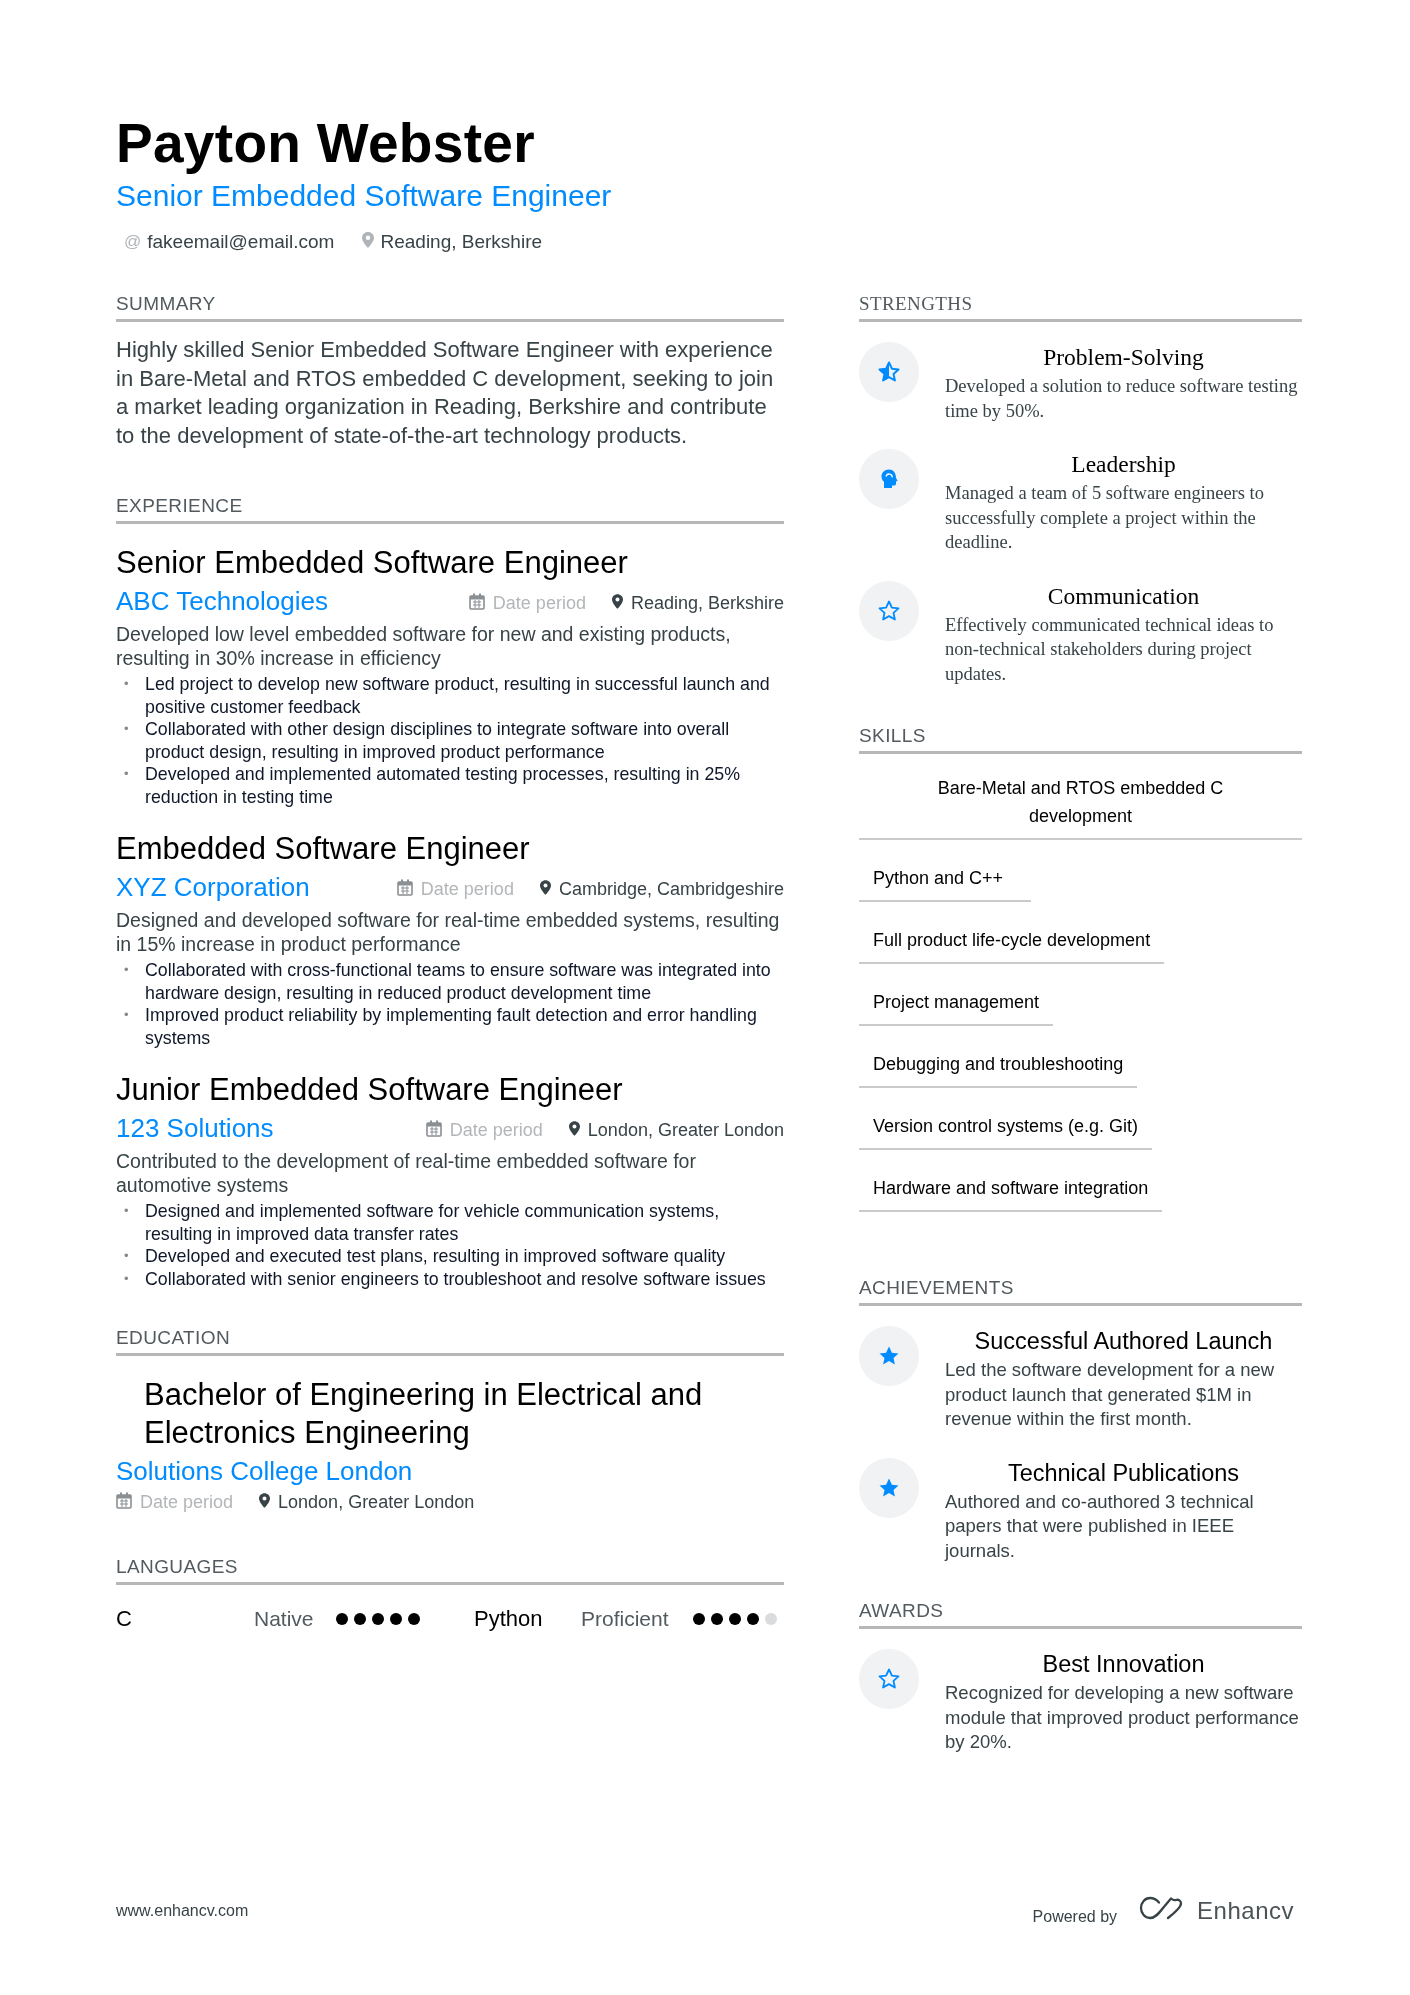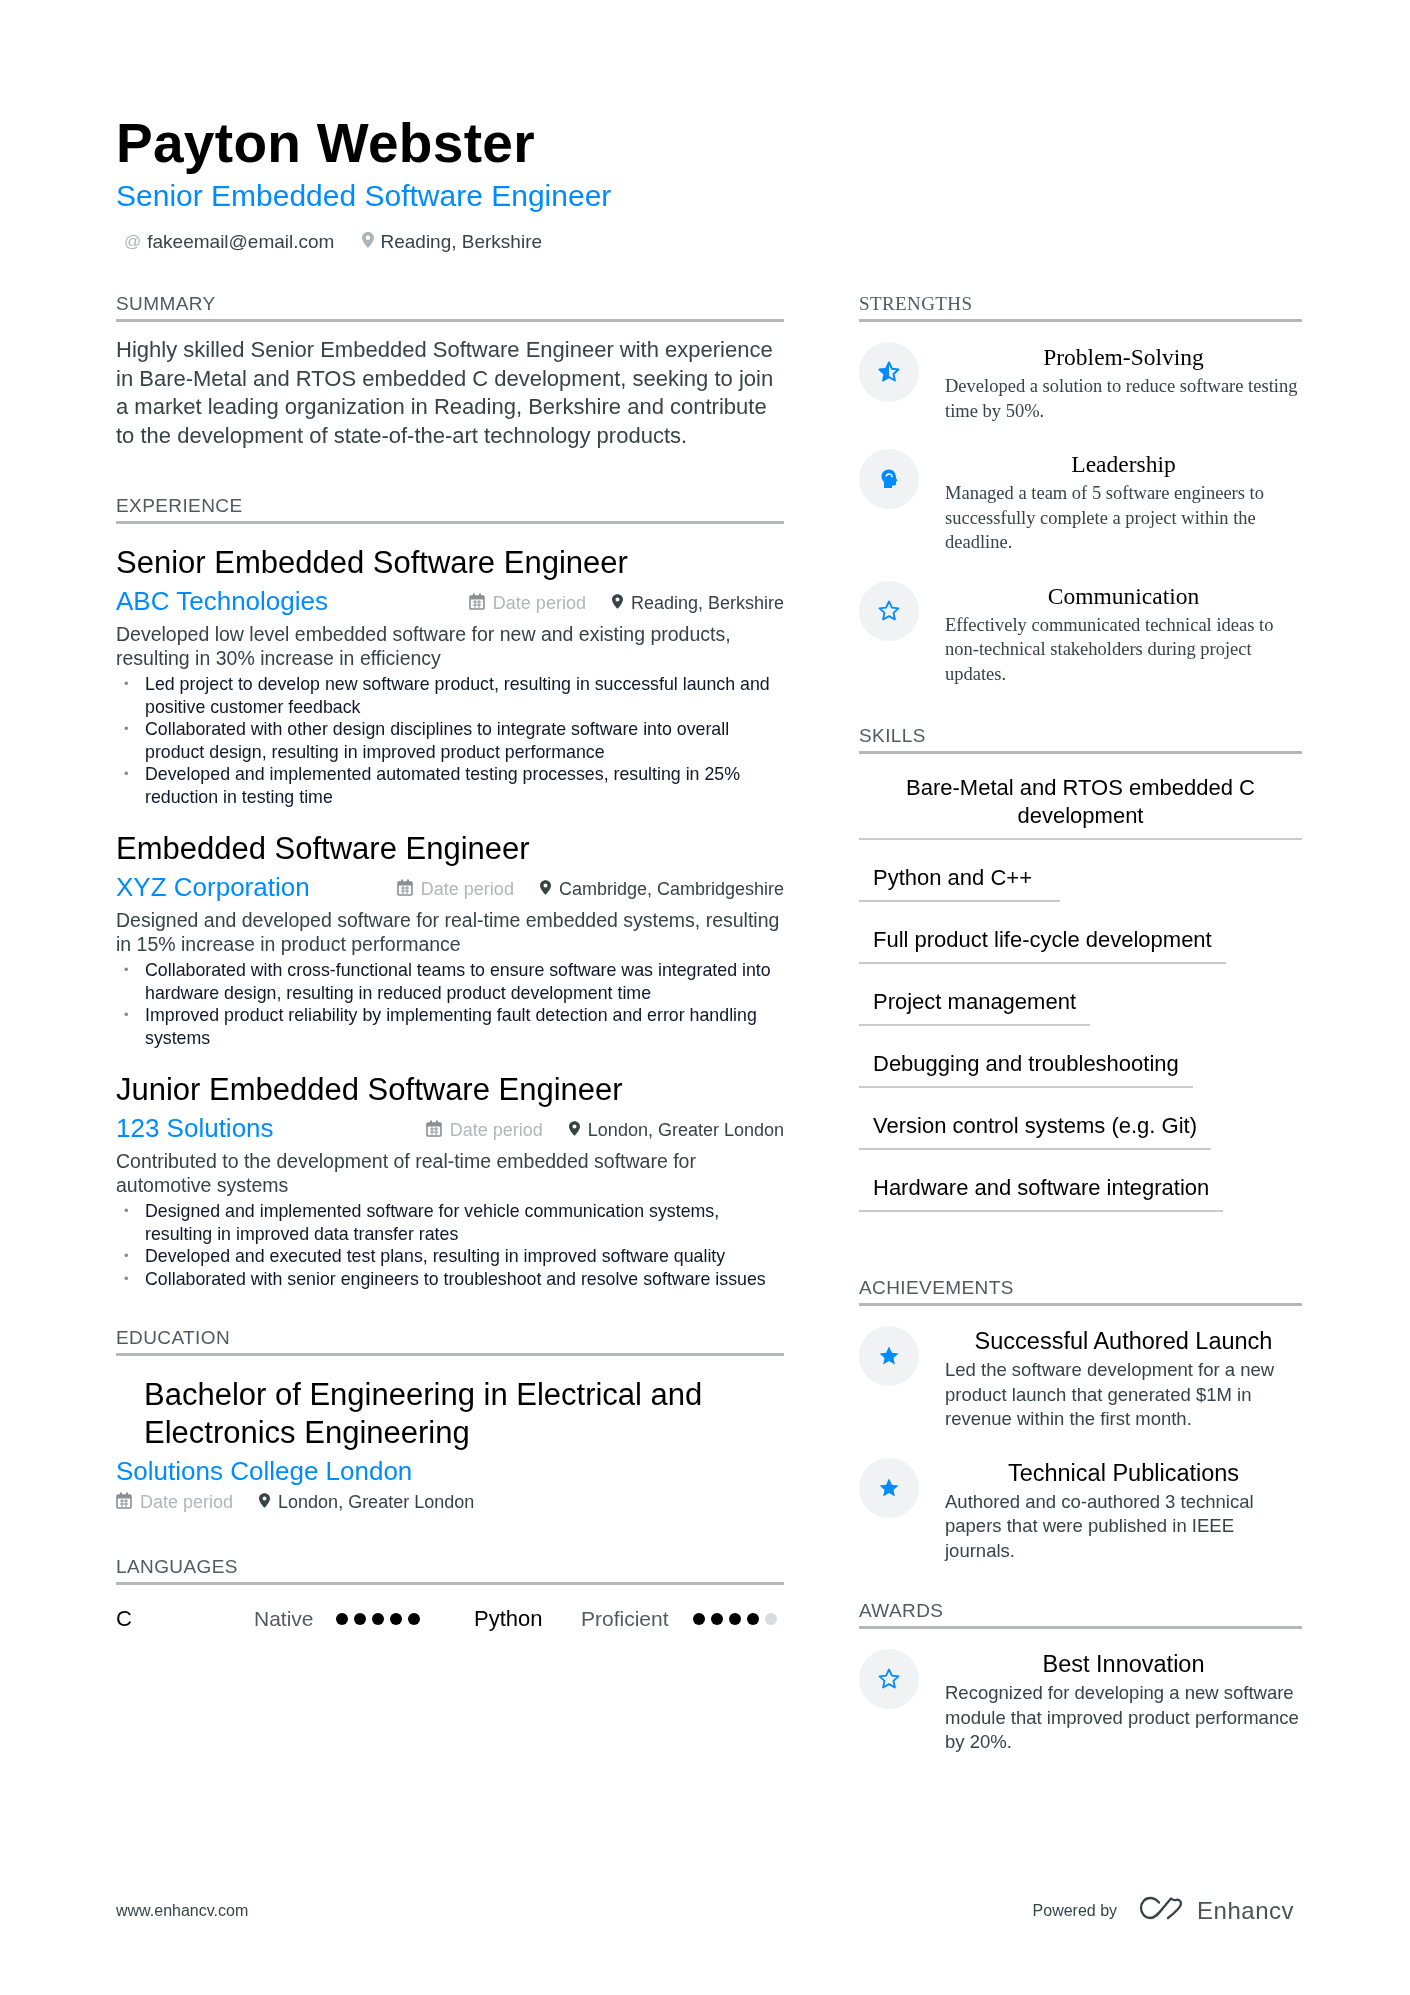--- a/index.html
+++ b/index.html
@@ -53,7 +53,7 @@
   .icon-desc { font-size: 18.5px; line-height: 24.5px; color: #384347; margin-top: 2px; }
 
   .skills { margin-top: 8px; }
-  .skill { font-size: 22px; color: #000; line-height: 28px; padding: 6px 14px 8px 14px; border-bottom: 2px solid #c8cacc; display: inline-block; margin-bottom: 18px; }
+  .skill { font-size: 18px; color: #000; line-height: 28px; padding: 6px 14px 8px 14px; border-bottom: 2px solid #c8cacc; display: inline-block; margin-bottom: 18px; }
   .skill.full { display: block; text-align: center; }
 
   .footer { position: absolute; left: 116px; top: 1896px; width: 1178px; display: flex; justify-content: space-between; align-items: center; font-size: 16px; color: #384347; }

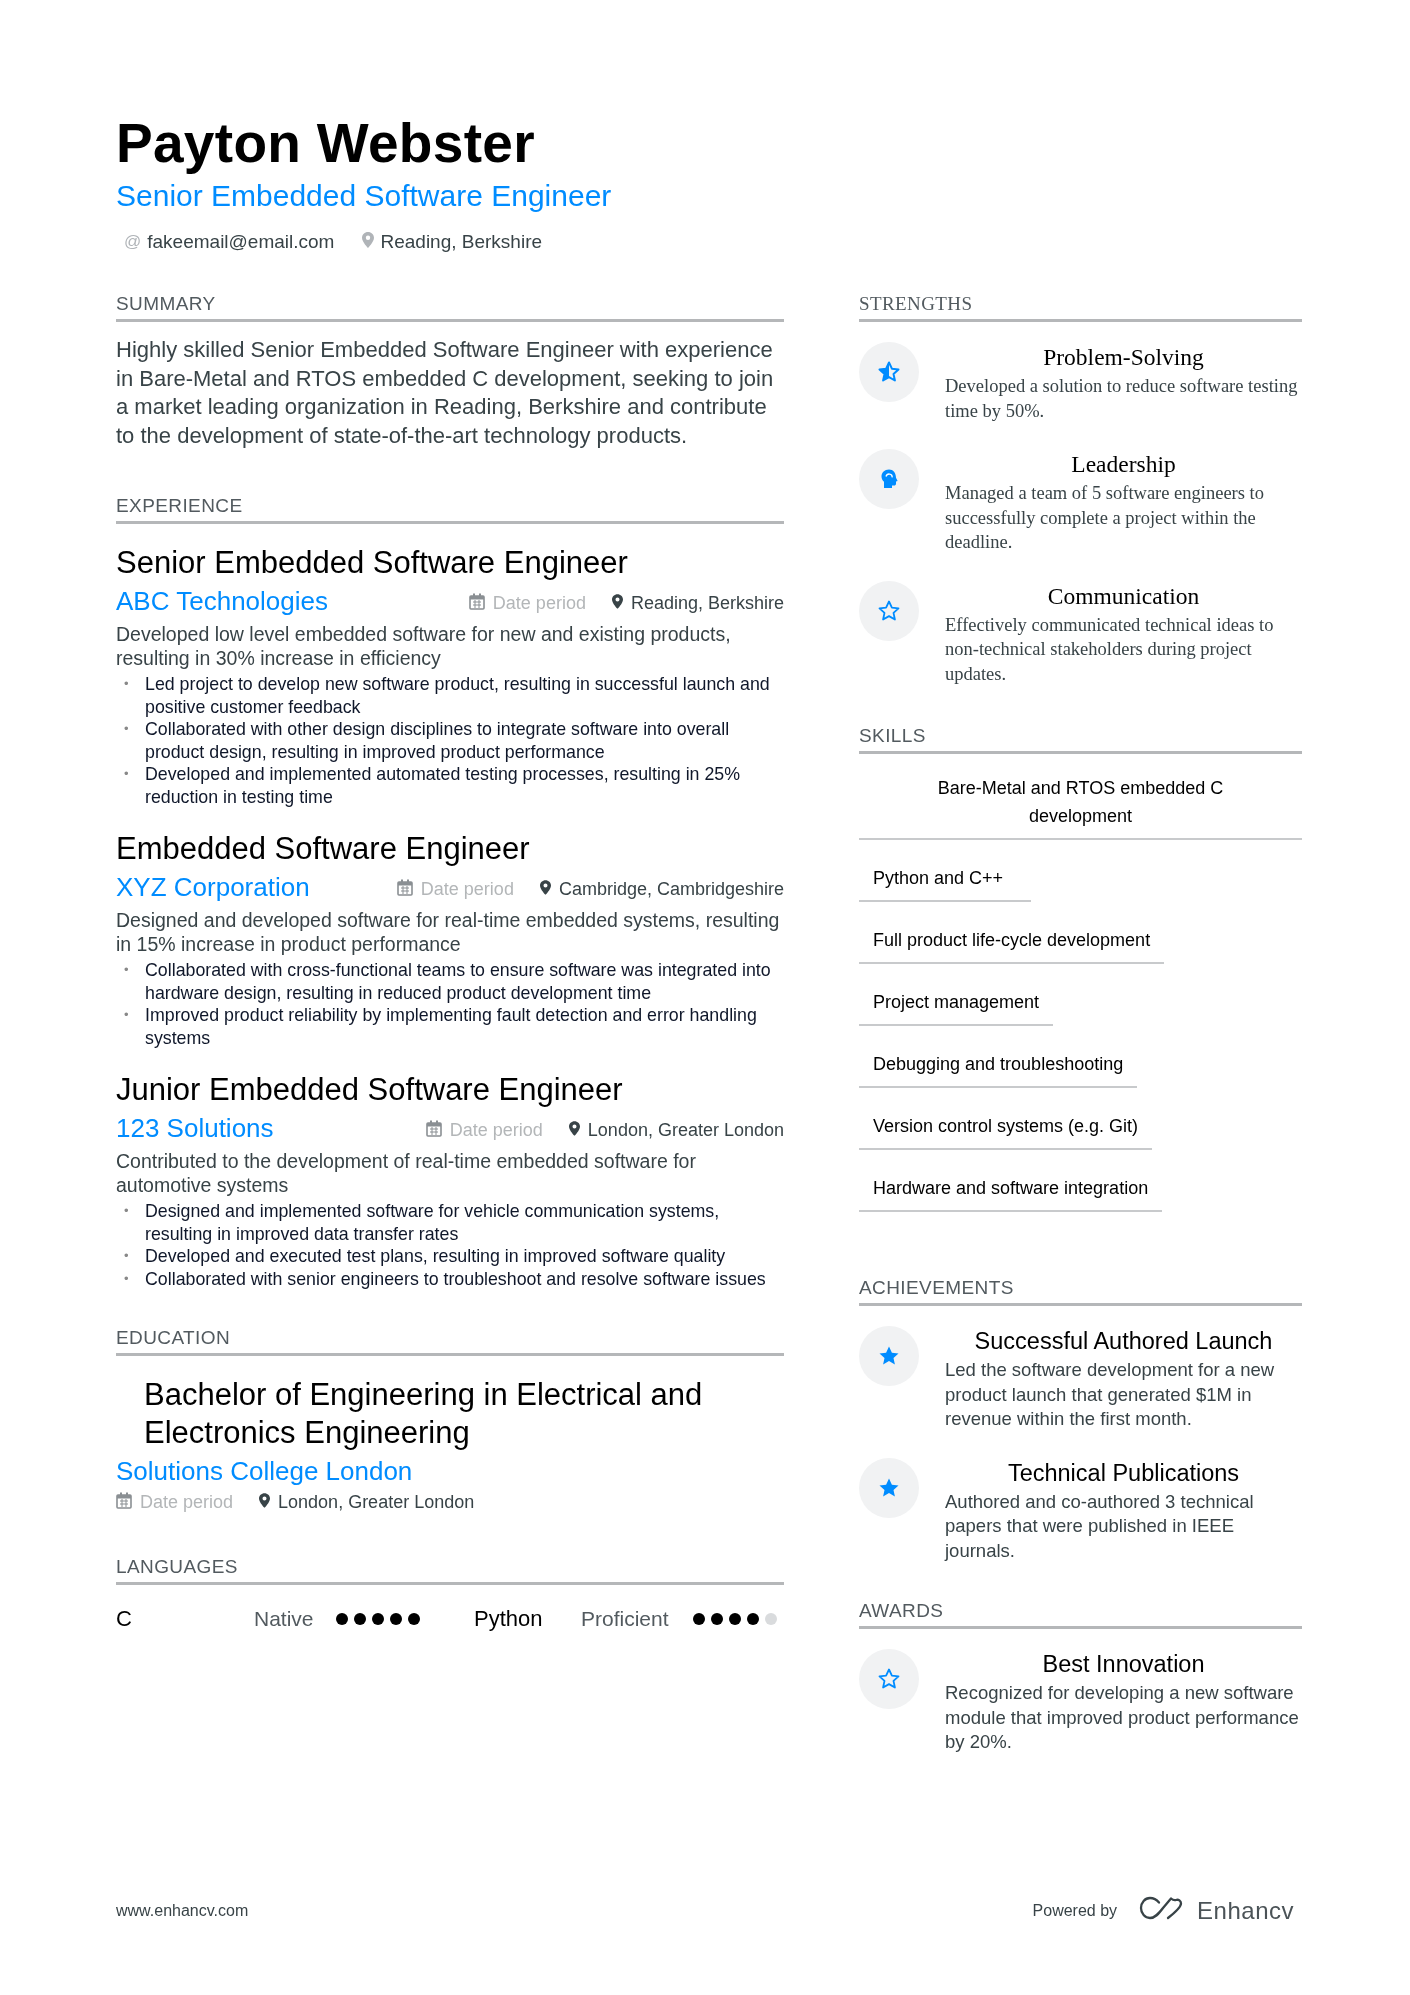--- a/index.html
+++ b/index.html
@@ -57,7 +57,7 @@
   .skill.full { display: block; text-align: center; }
 
   .footer { position: absolute; left: 116px; top: 1896px; width: 1178px; display: flex; justify-content: space-between; align-items: center; font-size: 16px; color: #384347; }
-  .powered { display: flex; align-items: center; gap: 22px; margin-left: 36px; }
+  .powered { display: flex; align-items: flex-end; gap: 22px; margin-left: 36px; }
   .brand { display: flex; align-items: center; gap: 12px; font-size: 24px; color: #4b5357; letter-spacing: 0.5px; }
 </style>
 </head>

